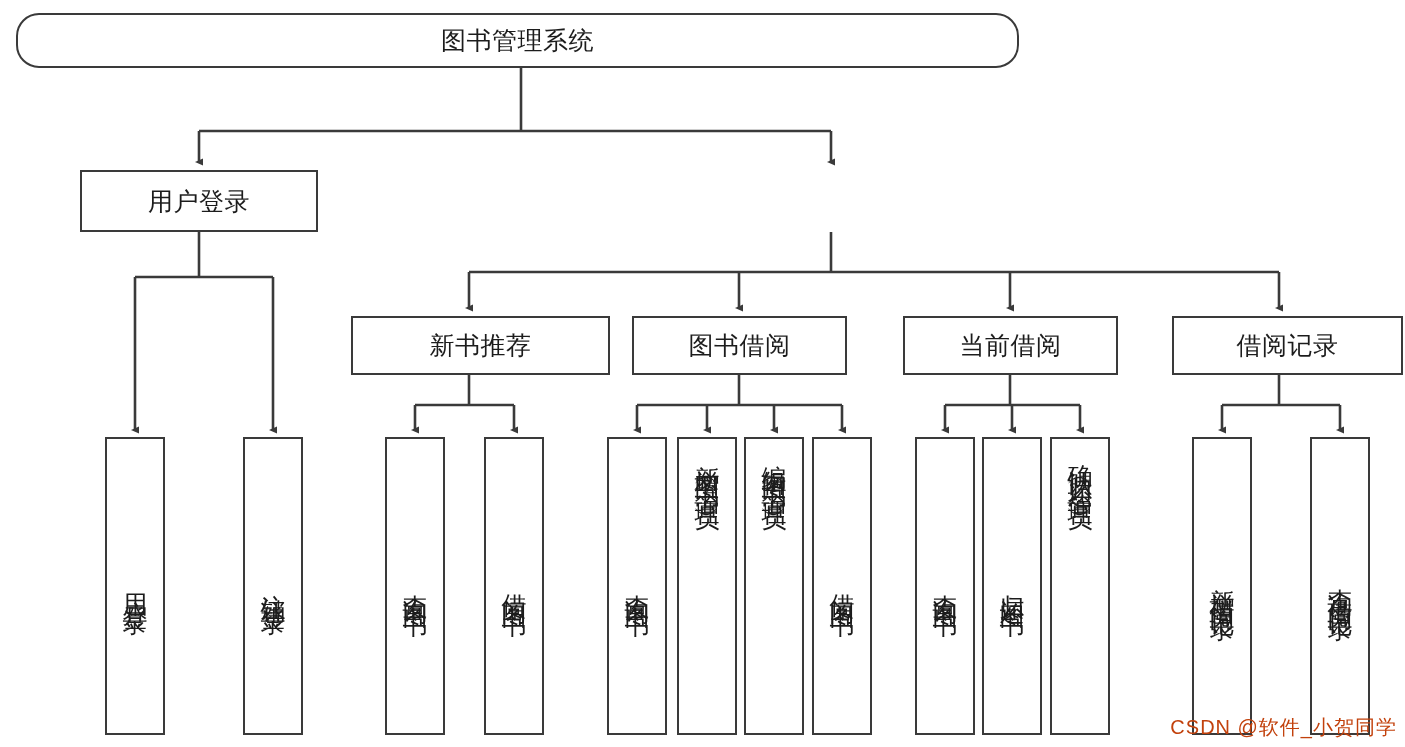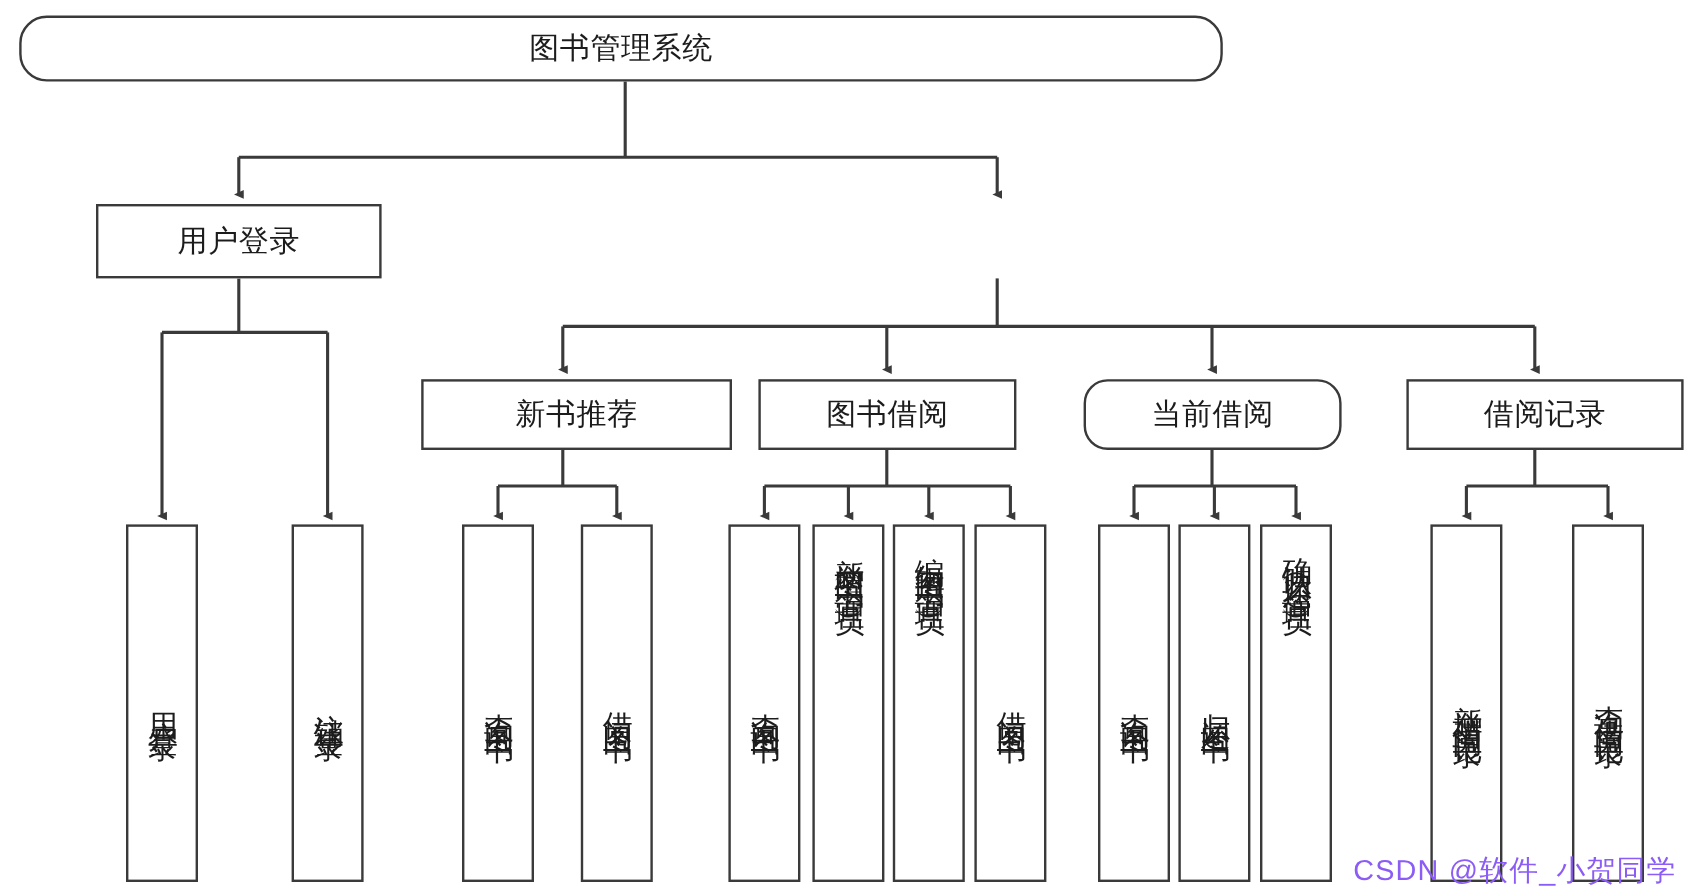--- a/index.html
+++ b/index.html
@@ -150,7 +150,7 @@
     <span class="node-label">图书借阅</span>
   </div>
 
-  <div class="node-box node-horizontal" style="left:903px; top:316px; width:215px; height:59px;border-radius:20px;">
+  <div class="node-box node-horizontal" style="left:903px; top:316px; width:215px; height:59px;">
     <span class="node-label">当前借阅</span>
   </div>
 

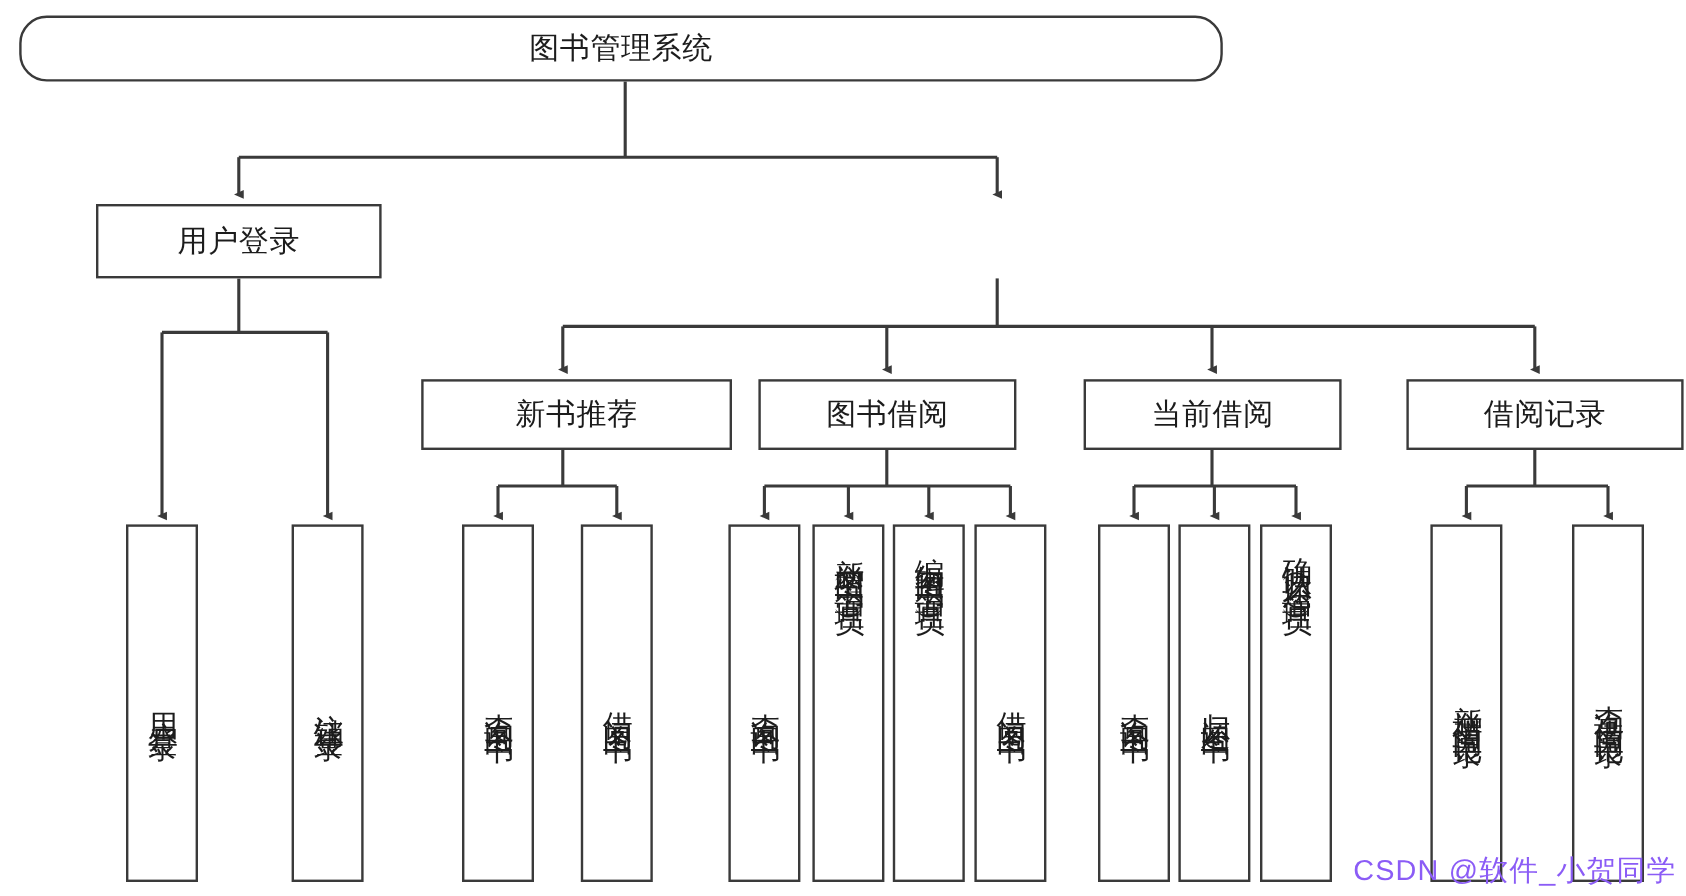--- a/index.html
+++ b/index.html
@@ -69,8 +69,8 @@
     position: absolute;
     right: 8px;
     bottom: 6px;
-    font-size: 24px;
-    color: #8b5cf6;
+    font-size: 20px;
+    color: #c2410c;
     letter-spacing: 1px;
     white-space: nowrap;
     pointer-events: none;

